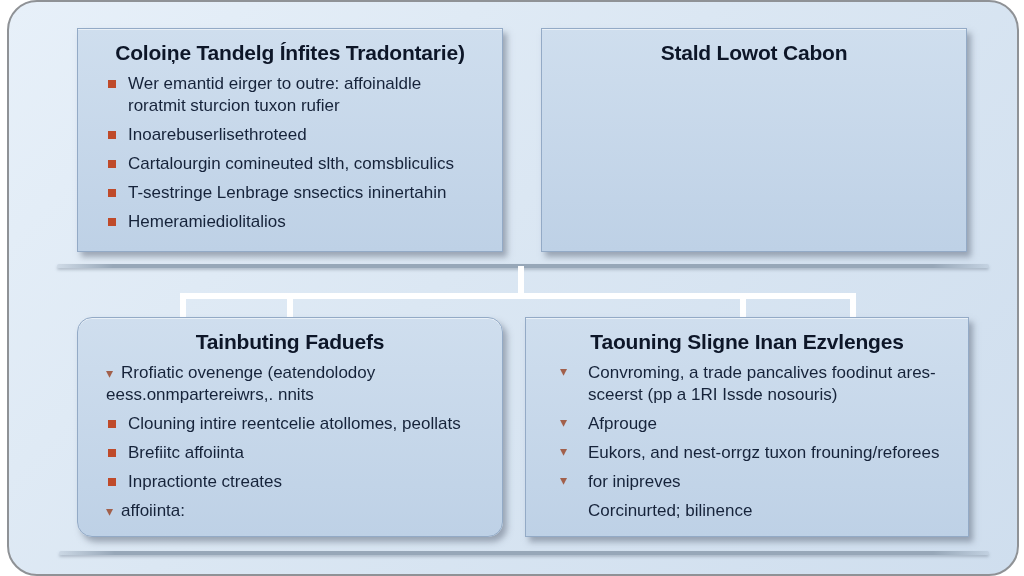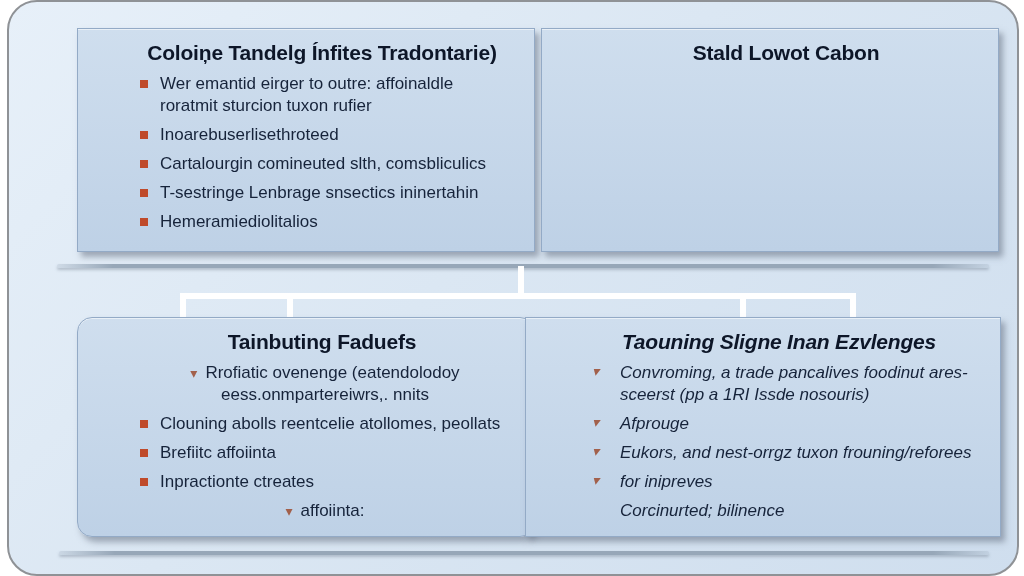--- a/index.html
+++ b/index.html
@@ -18,7 +18,6 @@
     background:linear-gradient(180deg,#cfdeee 0%,#bed1e6 100%);
     border:1px solid #93aac6;
     box-shadow:4px 5px 6px rgba(90,100,118,.5), inset 0 1px 0 rgba(255,255,255,.55);
-    padding-left:32px;
   }
   .box-top-left{left:68px;top:26px;width:424px;height:222px;}
   .box-top-right{left:532px;top:26px;width:424px;height:222px;}

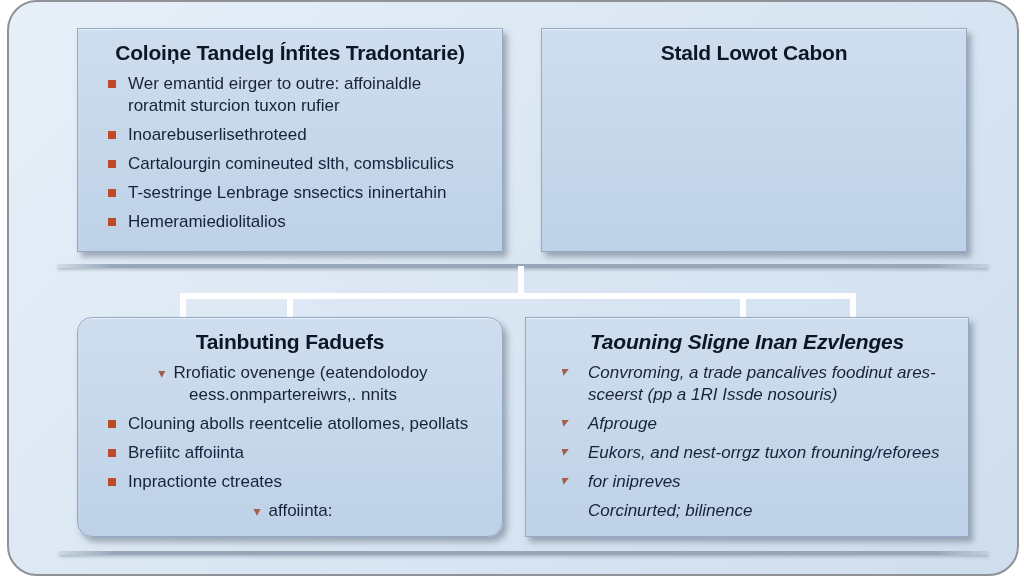--- a/index.html
+++ b/index.html
@@ -22,7 +22,7 @@
   .box-top-left{left:68px;top:26px;width:424px;height:222px;}
   .box-top-right{left:532px;top:26px;width:424px;height:222px;}
   .box-bottom-left{left:68px;top:315px;width:424px;height:218px;border-radius:15px;}
-  .box-bottom-right{left:516px;top:315px;width:442px;height:218px;font-style:italic;}
+  .box-bottom-right{left:516px;top:315px;width:442px;height:218px;}
   .box h2{
     margin:12px 10px 7px;text-align:center;
     font-size:21px;font-weight:bold;color:#0d1628;letter-spacing:-0.2px;

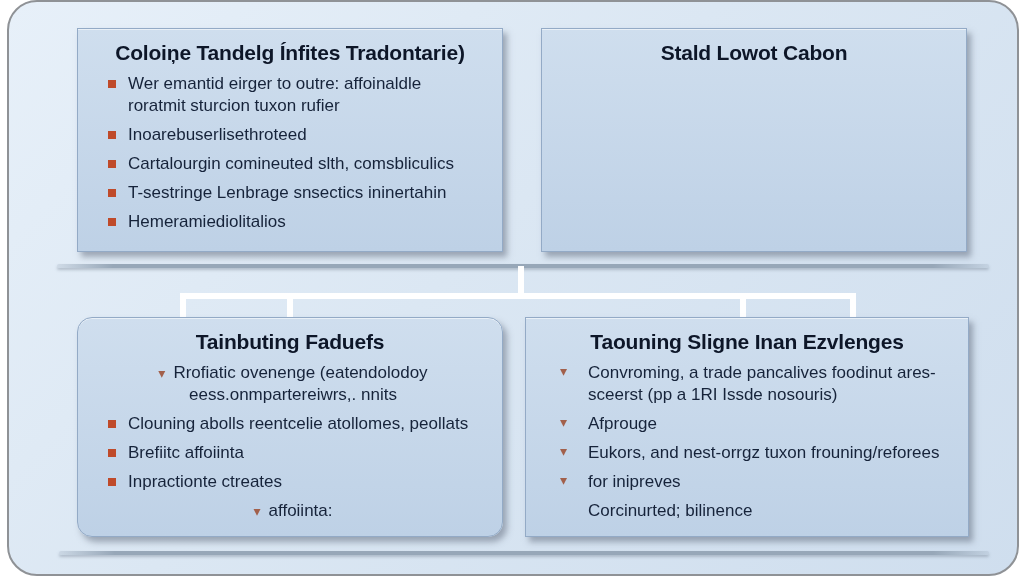--- a/index.html
+++ b/index.html
@@ -37,7 +37,7 @@
   .bullet-triangle{
     position:absolute;left:0px;top:0px;color:#a2604b;font-size:14px;
   }
-  li.centered{padding-left:0;text-align:center;}
+  li.centered{padding-left:0;}
   li.centered .bullet-triangle{position:static;margin-right:8px;}
   li.no-marker{padding-left:30px;}
   .box-bottom-right li{padding-left:34px;}

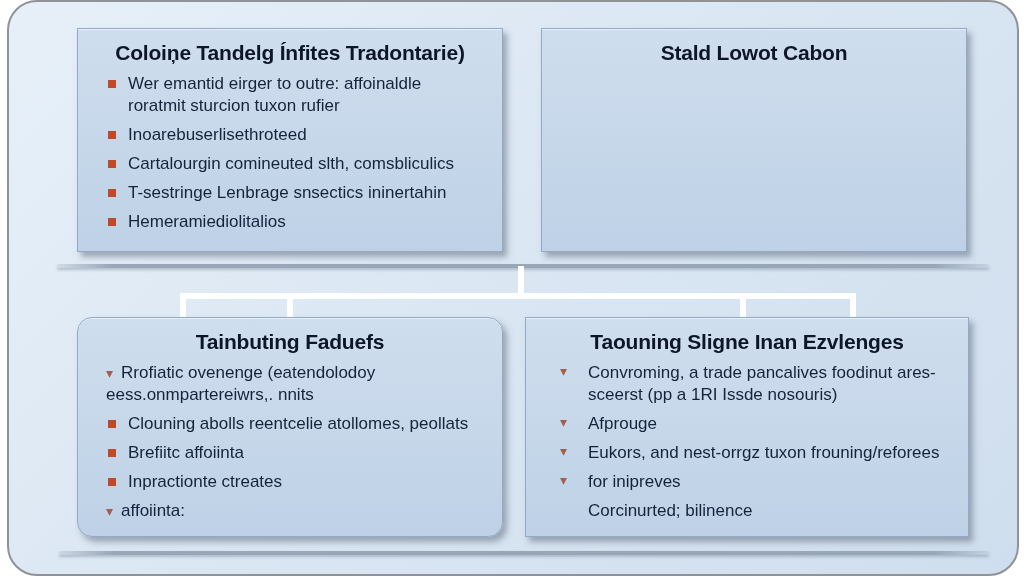--- a/index.html
+++ b/index.html
@@ -90,7 +90,7 @@
     <h2>Tainbuting Faduefs</h2>
     <ul>
       <li class="centered"><span class="bullet-triangle">▾</span><span>Rrofiatic ovenenge (eatendolodoy eess.onmpartereiwrs,. nnits</span></li>
-      <li><span class="bullet-square"></span><span>Clouning abolls reentcelie atollomes, peollats</span></li>
+      <li><span class="bullet-square"></span><span>Clouning intire reentcelie atollomes, peollats</span></li>
       <li><span class="bullet-square"></span><span>Brefiitc affoiinta</span></li>
       <li><span class="bullet-square"></span><span>Inpractionte ctreates</span></li>
       <li class="centered"><span class="bullet-triangle">▾</span><span>affoiinta:</span></li>

